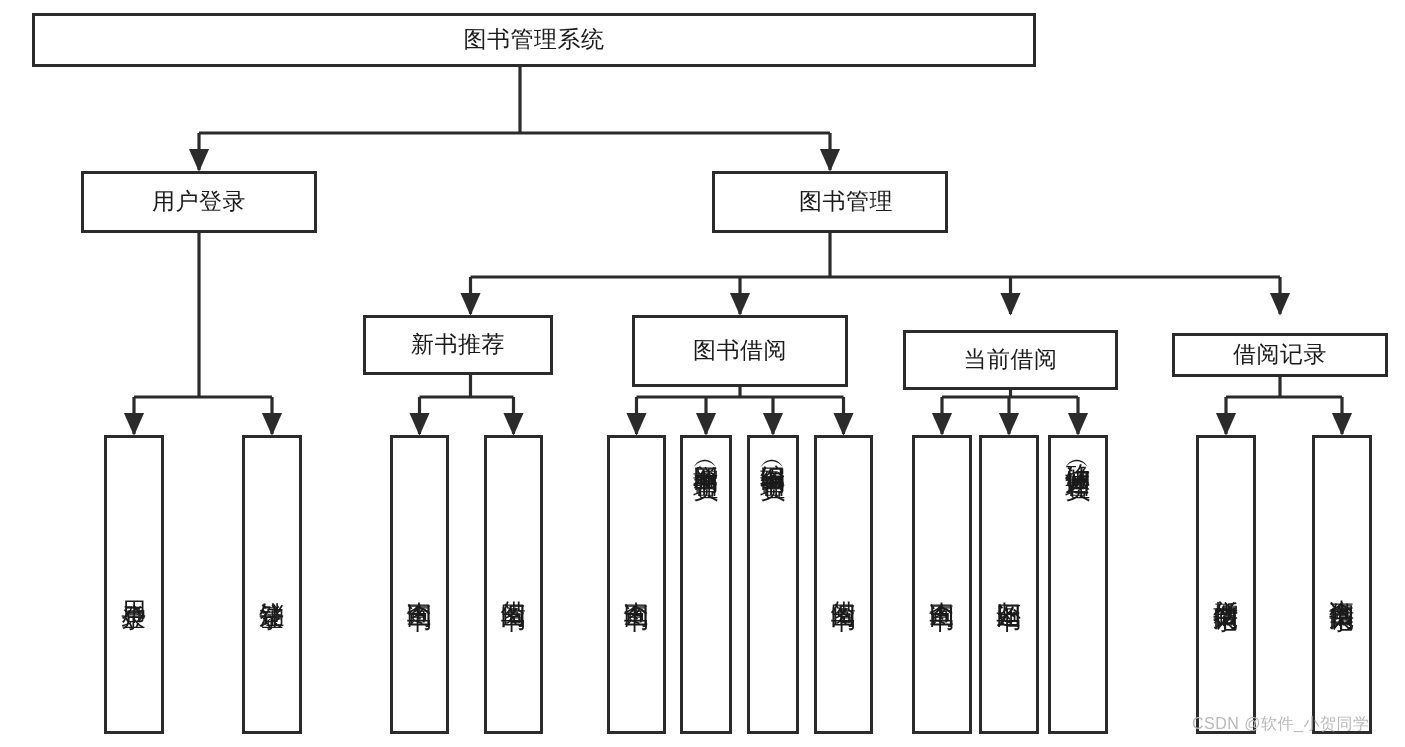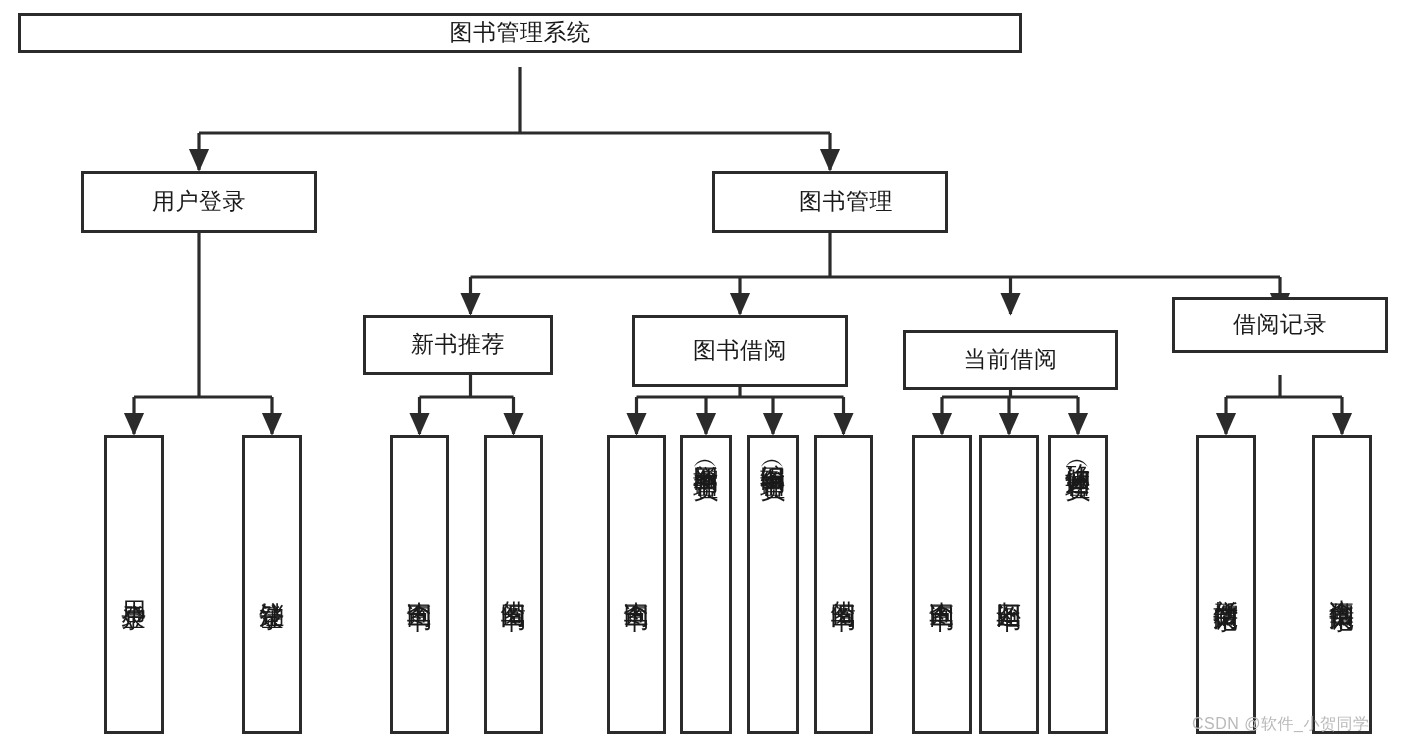--- a/index.html
+++ b/index.html
@@ -121,7 +121,7 @@
   </svg>
 
   <div id="node-layer">
-      <div class="node h" style="left: 18px; top: 13px; width: 1004px; height: 40px;">
+      <div class="node h" style="left: 32px; top: 13px; width: 1004px; height: 54px;">
         <span class="label">图书管理系统</span>
       </div>
       <div class="node h" style="left: 81px; top: 171px; width: 236px; height: 62px;">

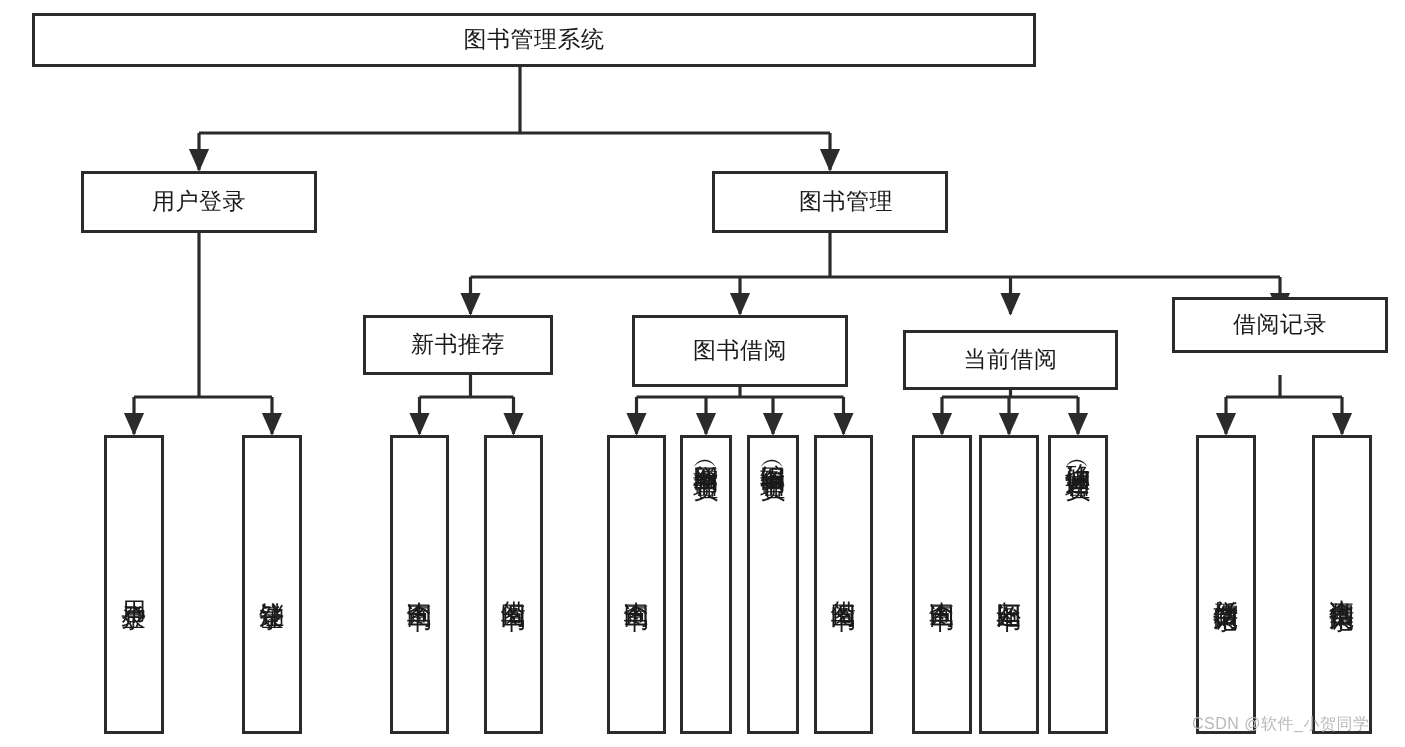--- a/index.html
+++ b/index.html
@@ -139,7 +139,7 @@
       <div class="node h" style="left: 903px; top: 315px; width: 215px; height: 60px; margin-top: 15px;">
         <span class="label">当前借阅</span>
       </div>
-      <div class="node h" style="left: 1172px; top: 297px; width: 216px; height: 56px; font-family: Liberation Serif, serif;">
+      <div class="node h" style="left: 1172px; top: 333px; width: 216px; height: 44px; font-family: Liberation Serif, serif;">
         <span class="label">借阅记录</span>
       </div>
       <div class="node v mid" style="left: 104px; top: 435px; width: 60px; height: 299px;">

